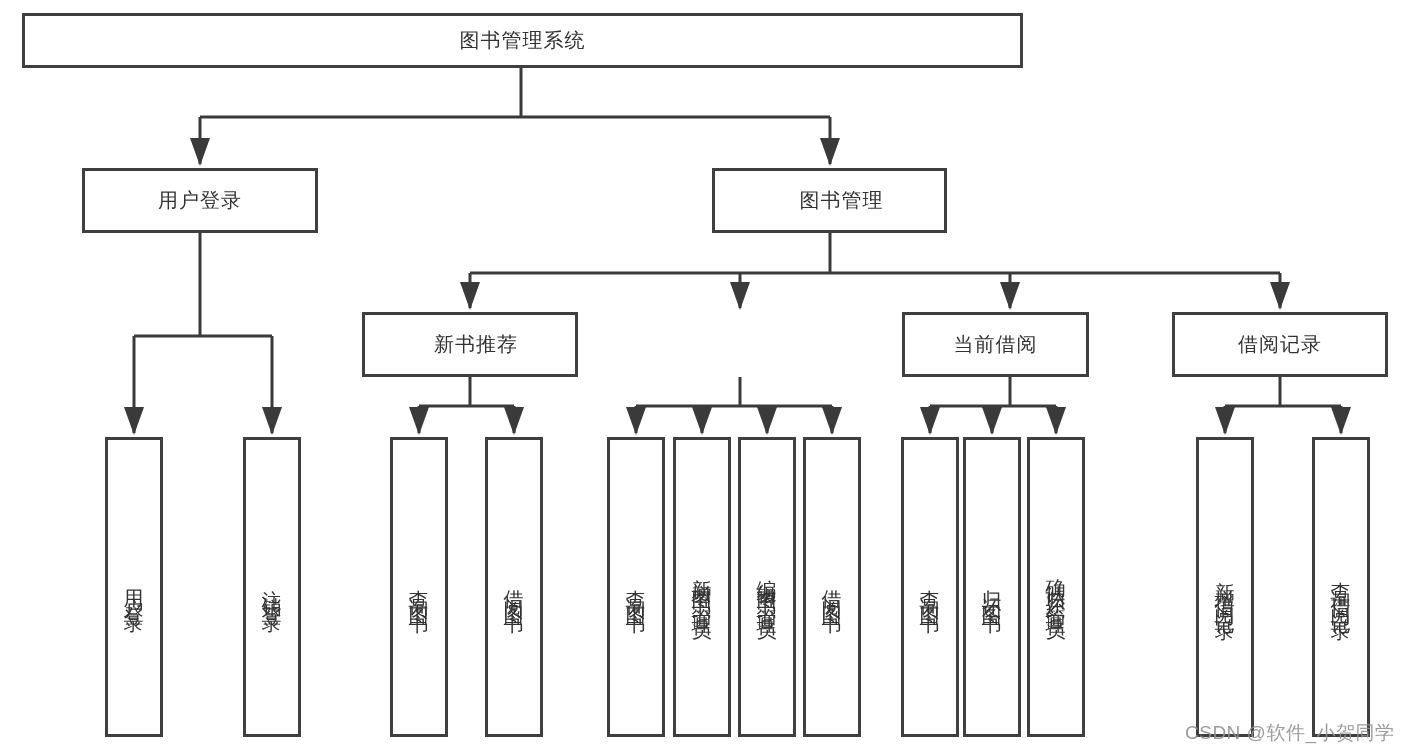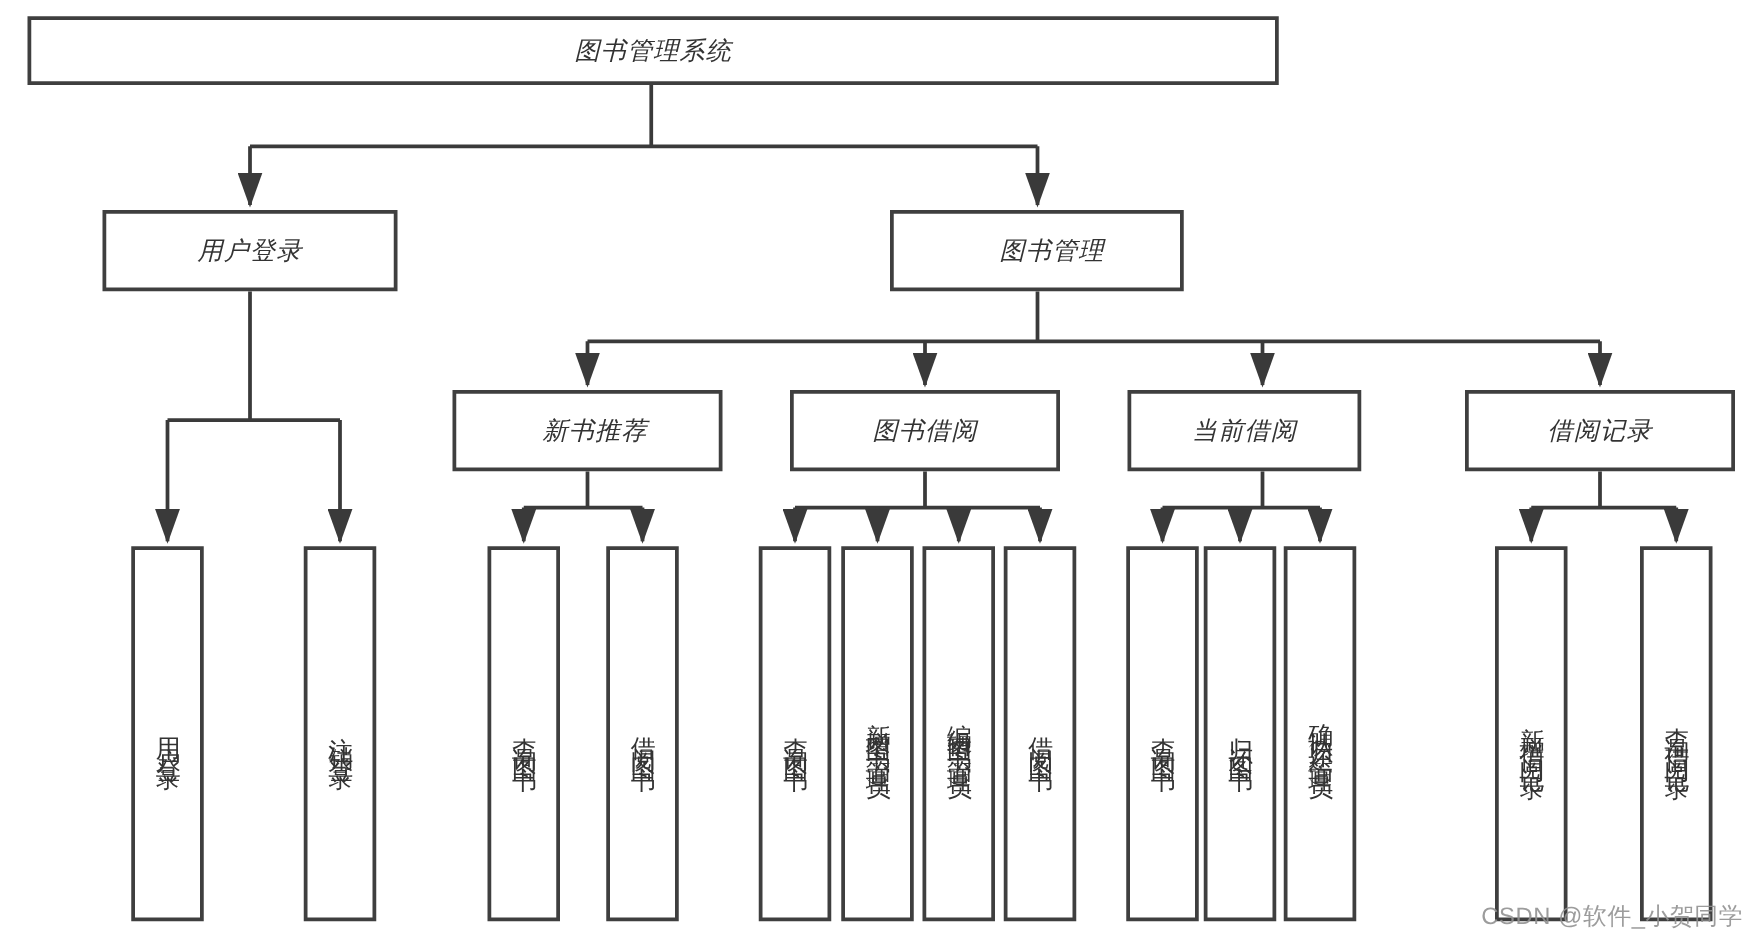--- a/index.html
+++ b/index.html
@@ -24,7 +24,7 @@
     letter-spacing:1px;
     z-index:2;
   }
-  .hbox{white-space:nowrap;font-style:italic;}
+  .hbox{white-space:nowrap;}
   .vbox{
     writing-mode:vertical-rl;
     text-orientation:mixed;

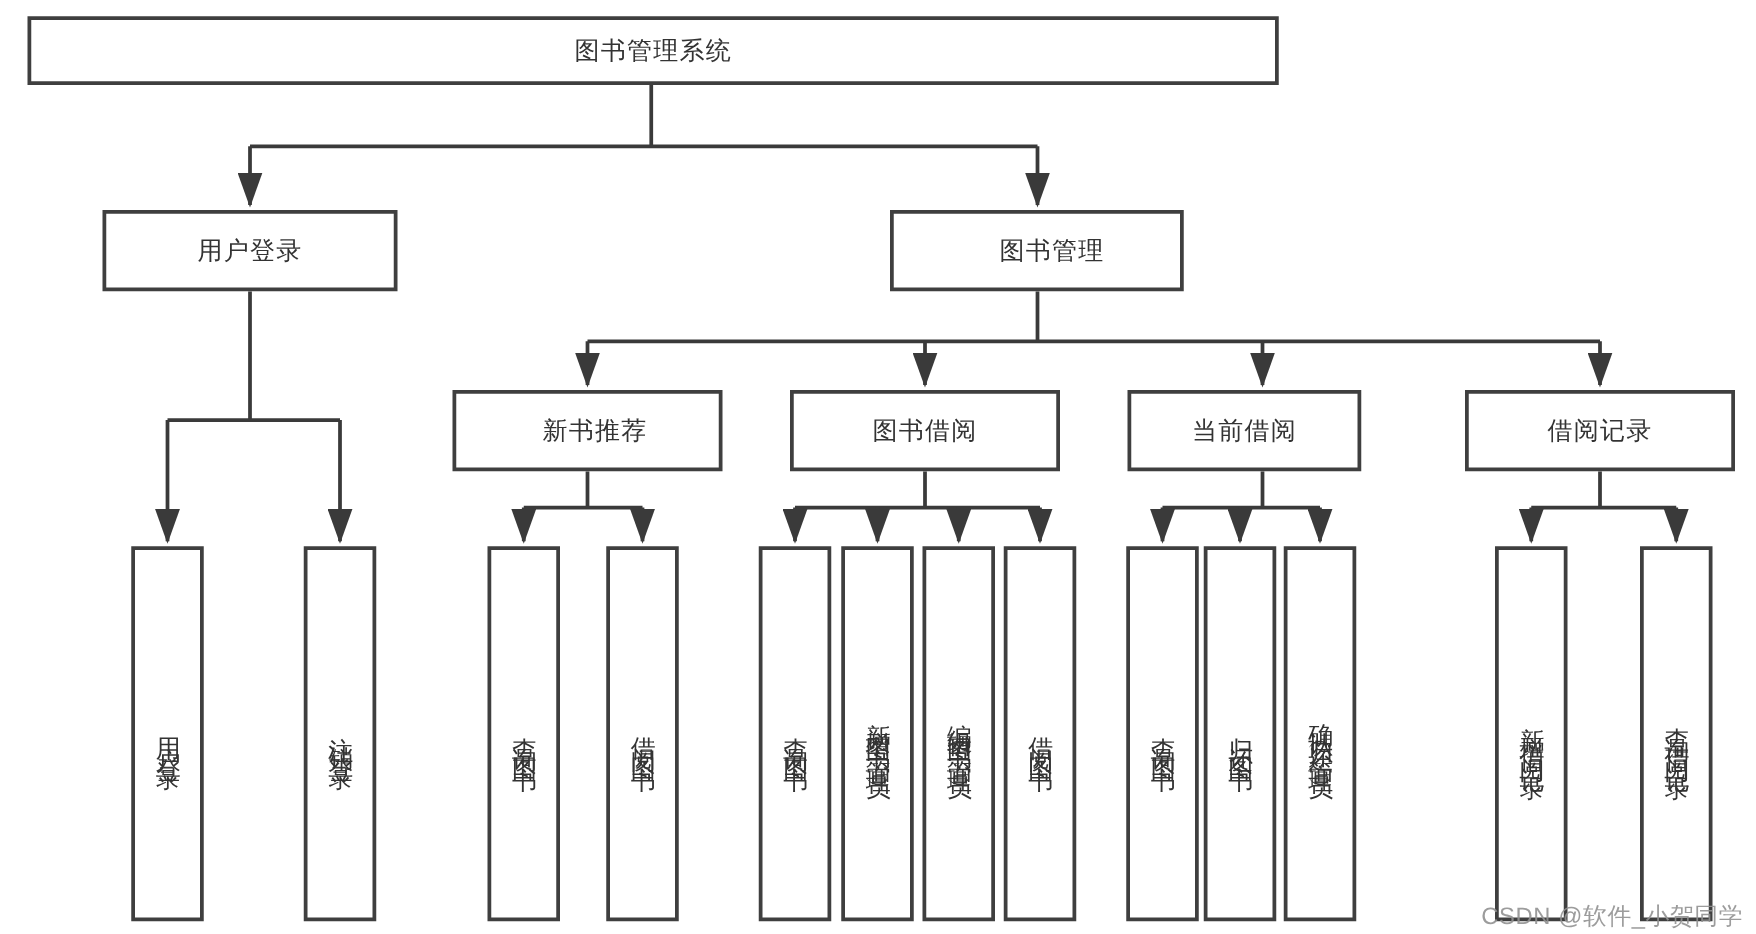--- a/index.html
+++ b/index.html
@@ -126,7 +126,6 @@
   <div id="n-bookmgmt" class="box hbox">图书管理</div>
 
   <div id="n-newrec" class="box hbox">新书推荐</div>
-  <div id="n-borrow" class="box hbox">图书借阅</div>
   <div id="n-current" class="box hbox">当前借阅</div>
   <div id="n-records" class="box hbox">借阅记录</div>
 

